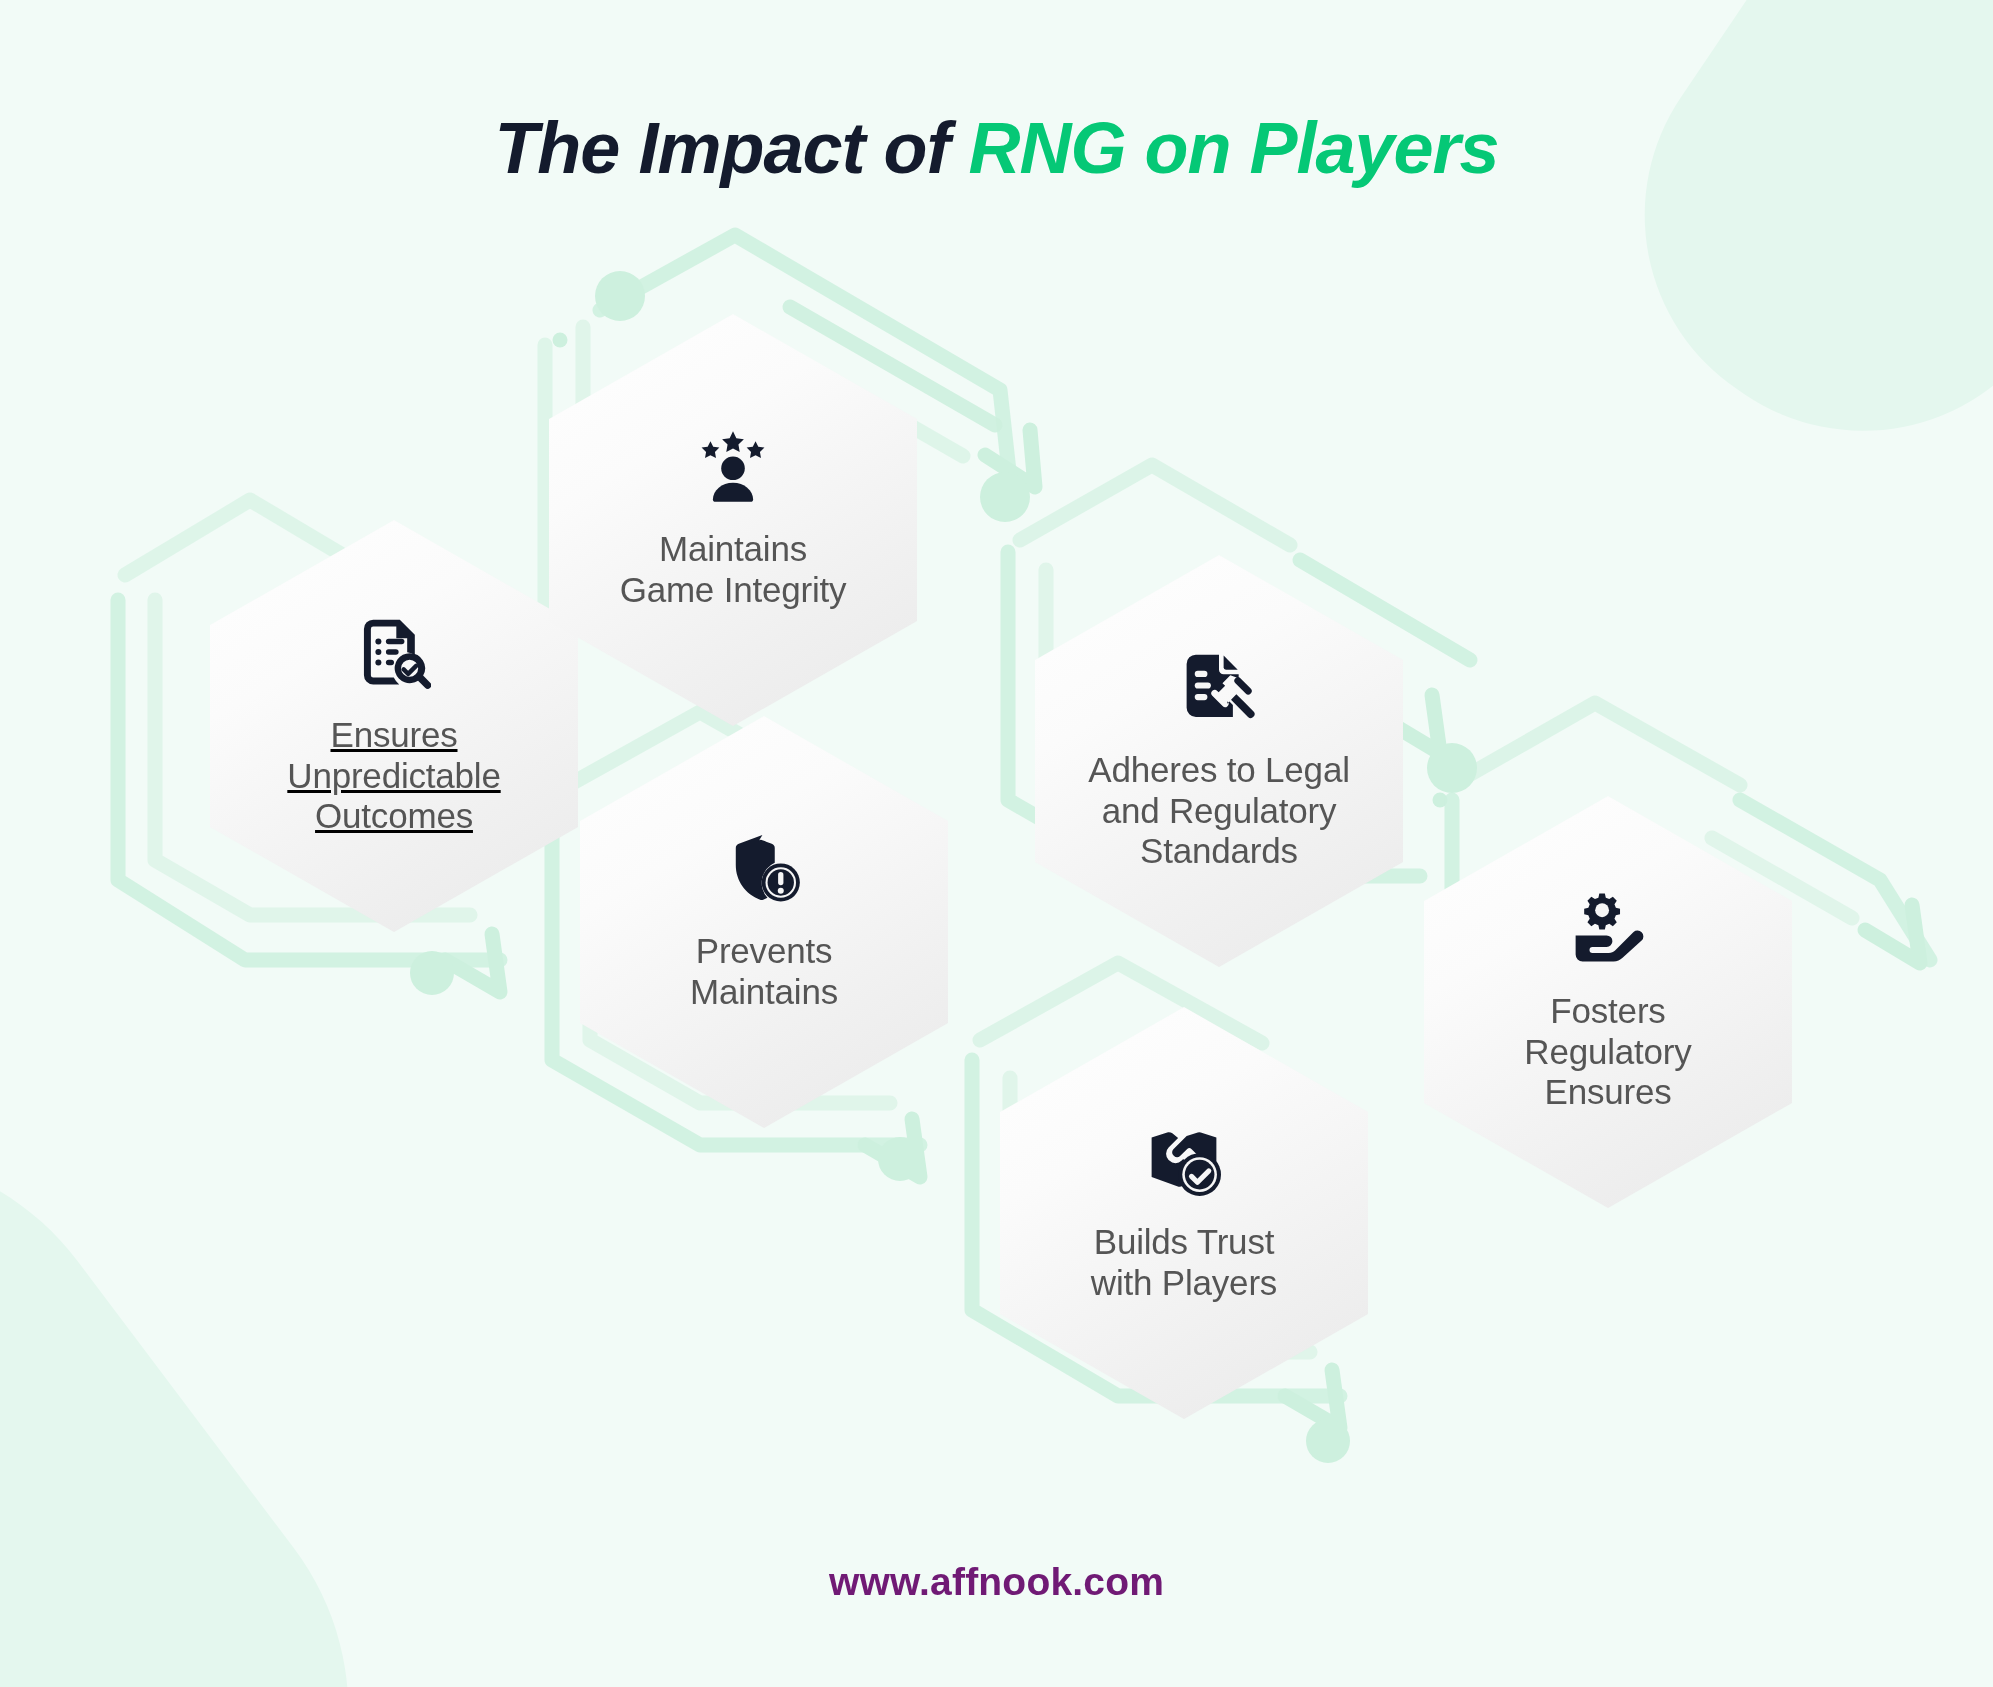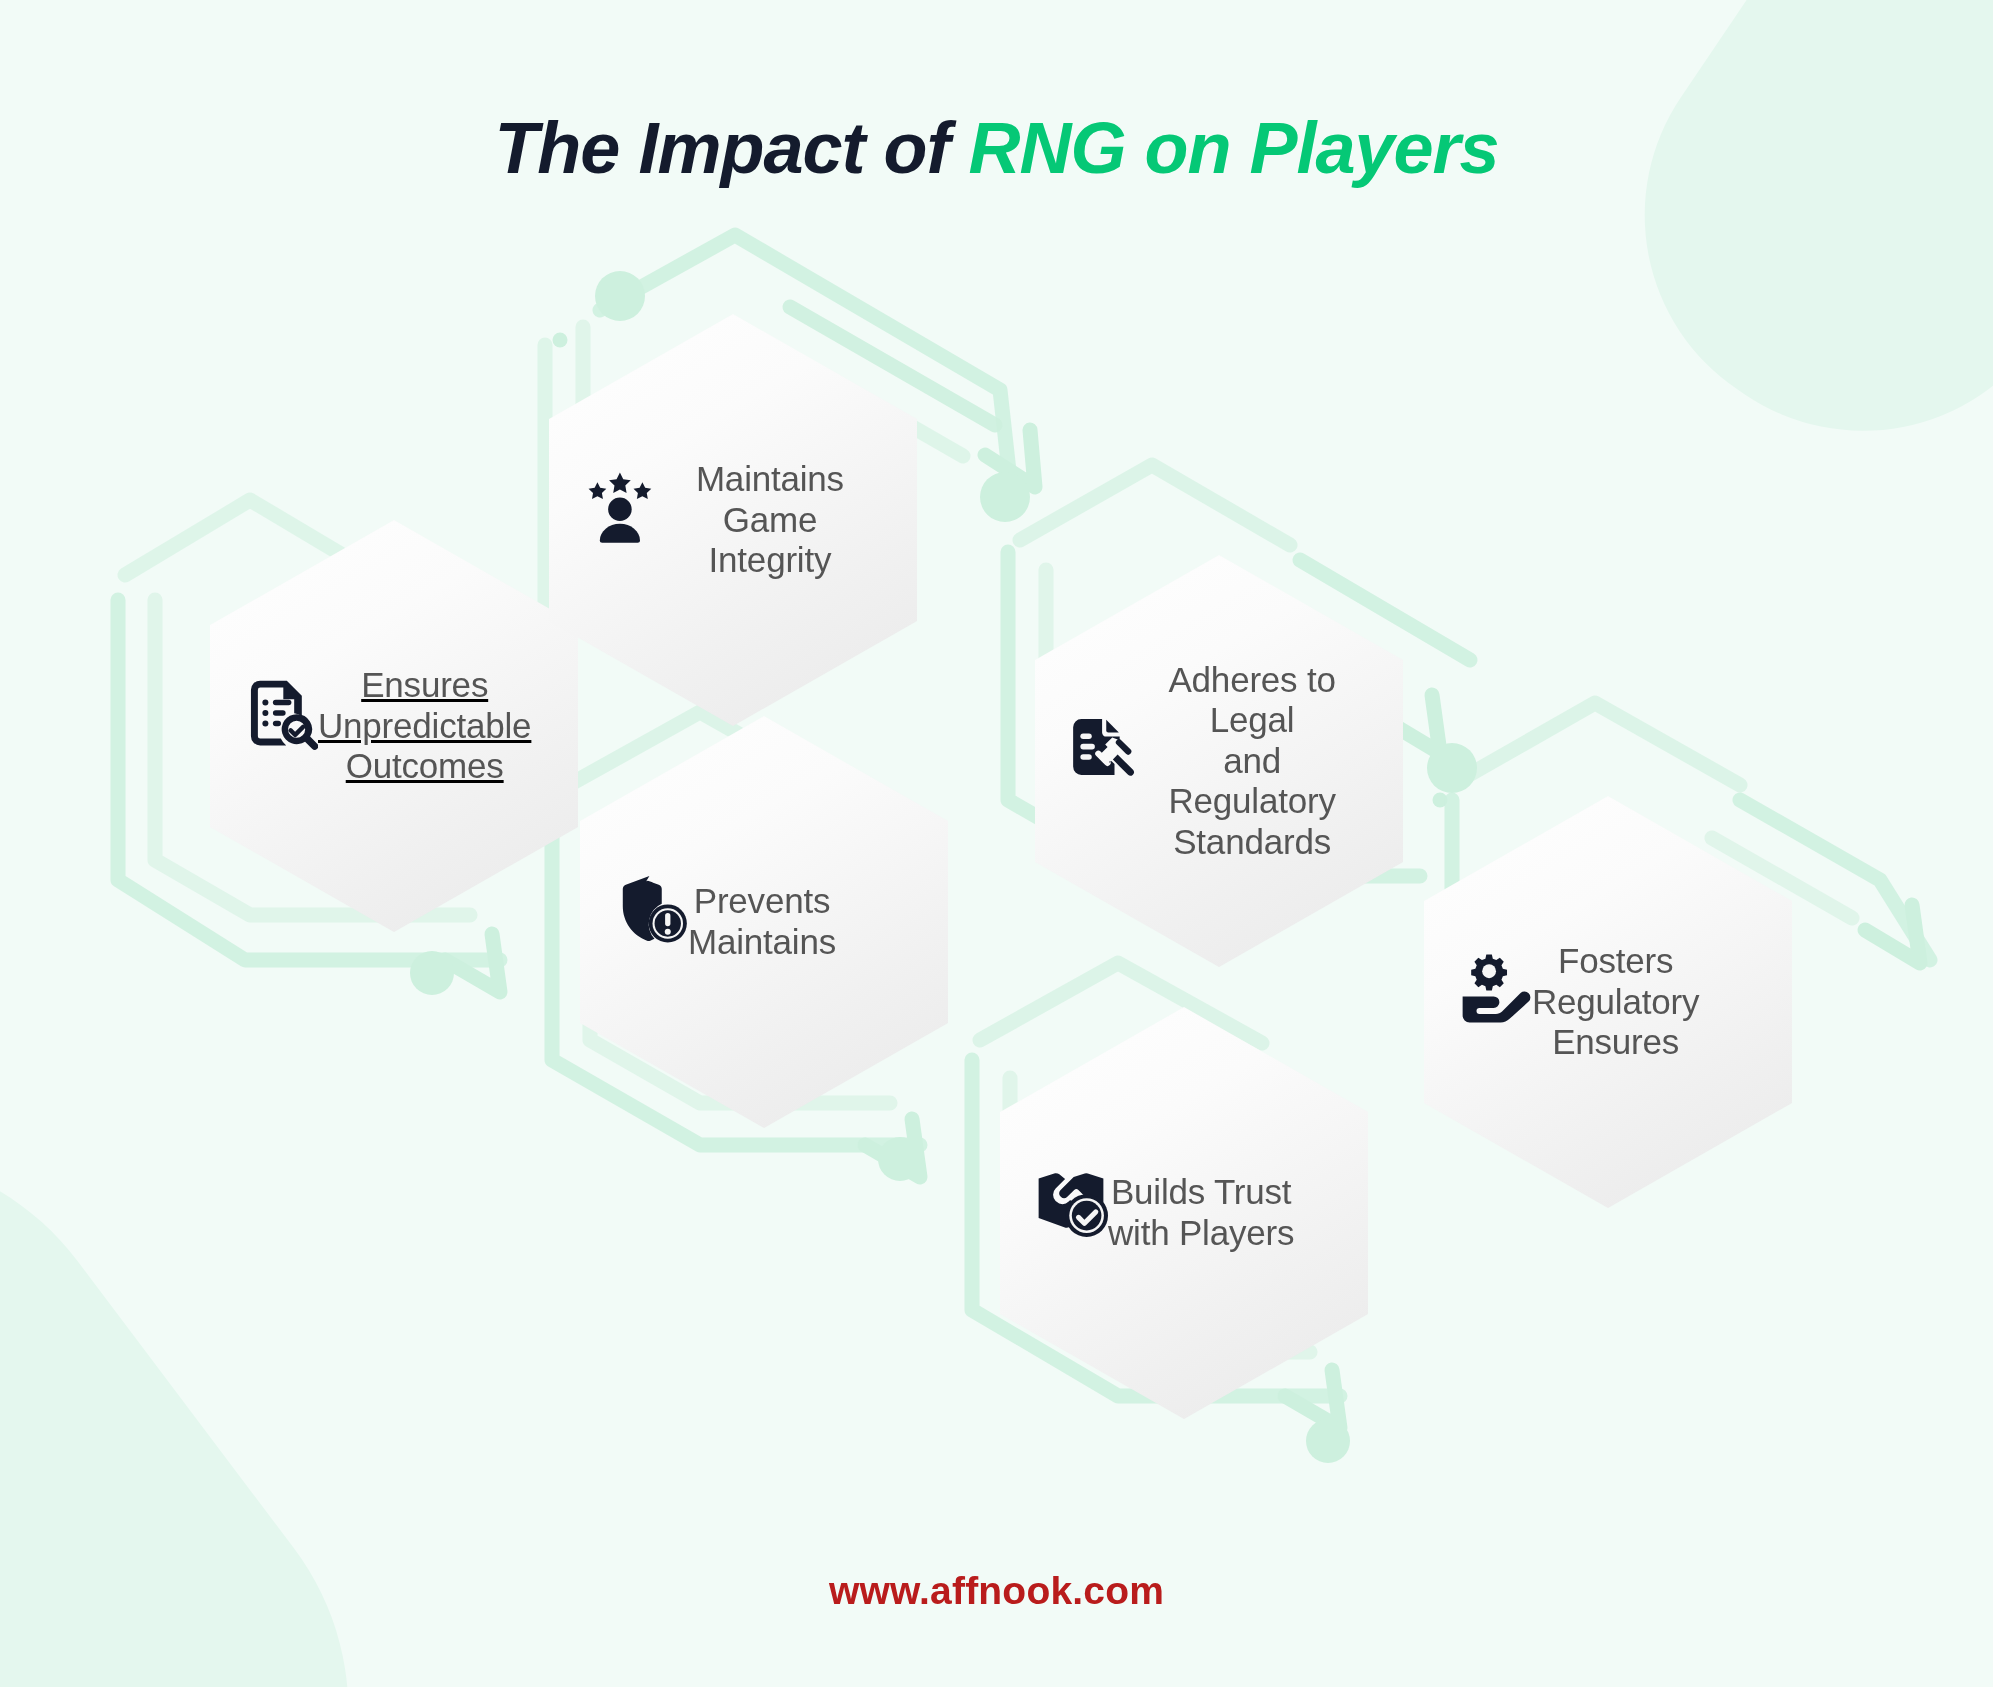--- a/index.html
+++ b/index.html
@@ -87,7 +87,7 @@
     z-index:2;
     width:100%;
     display:flex;
-    flex-direction:row;
+    flex-direction:column;
     align-items:center;
     padding:0 34px;
   }

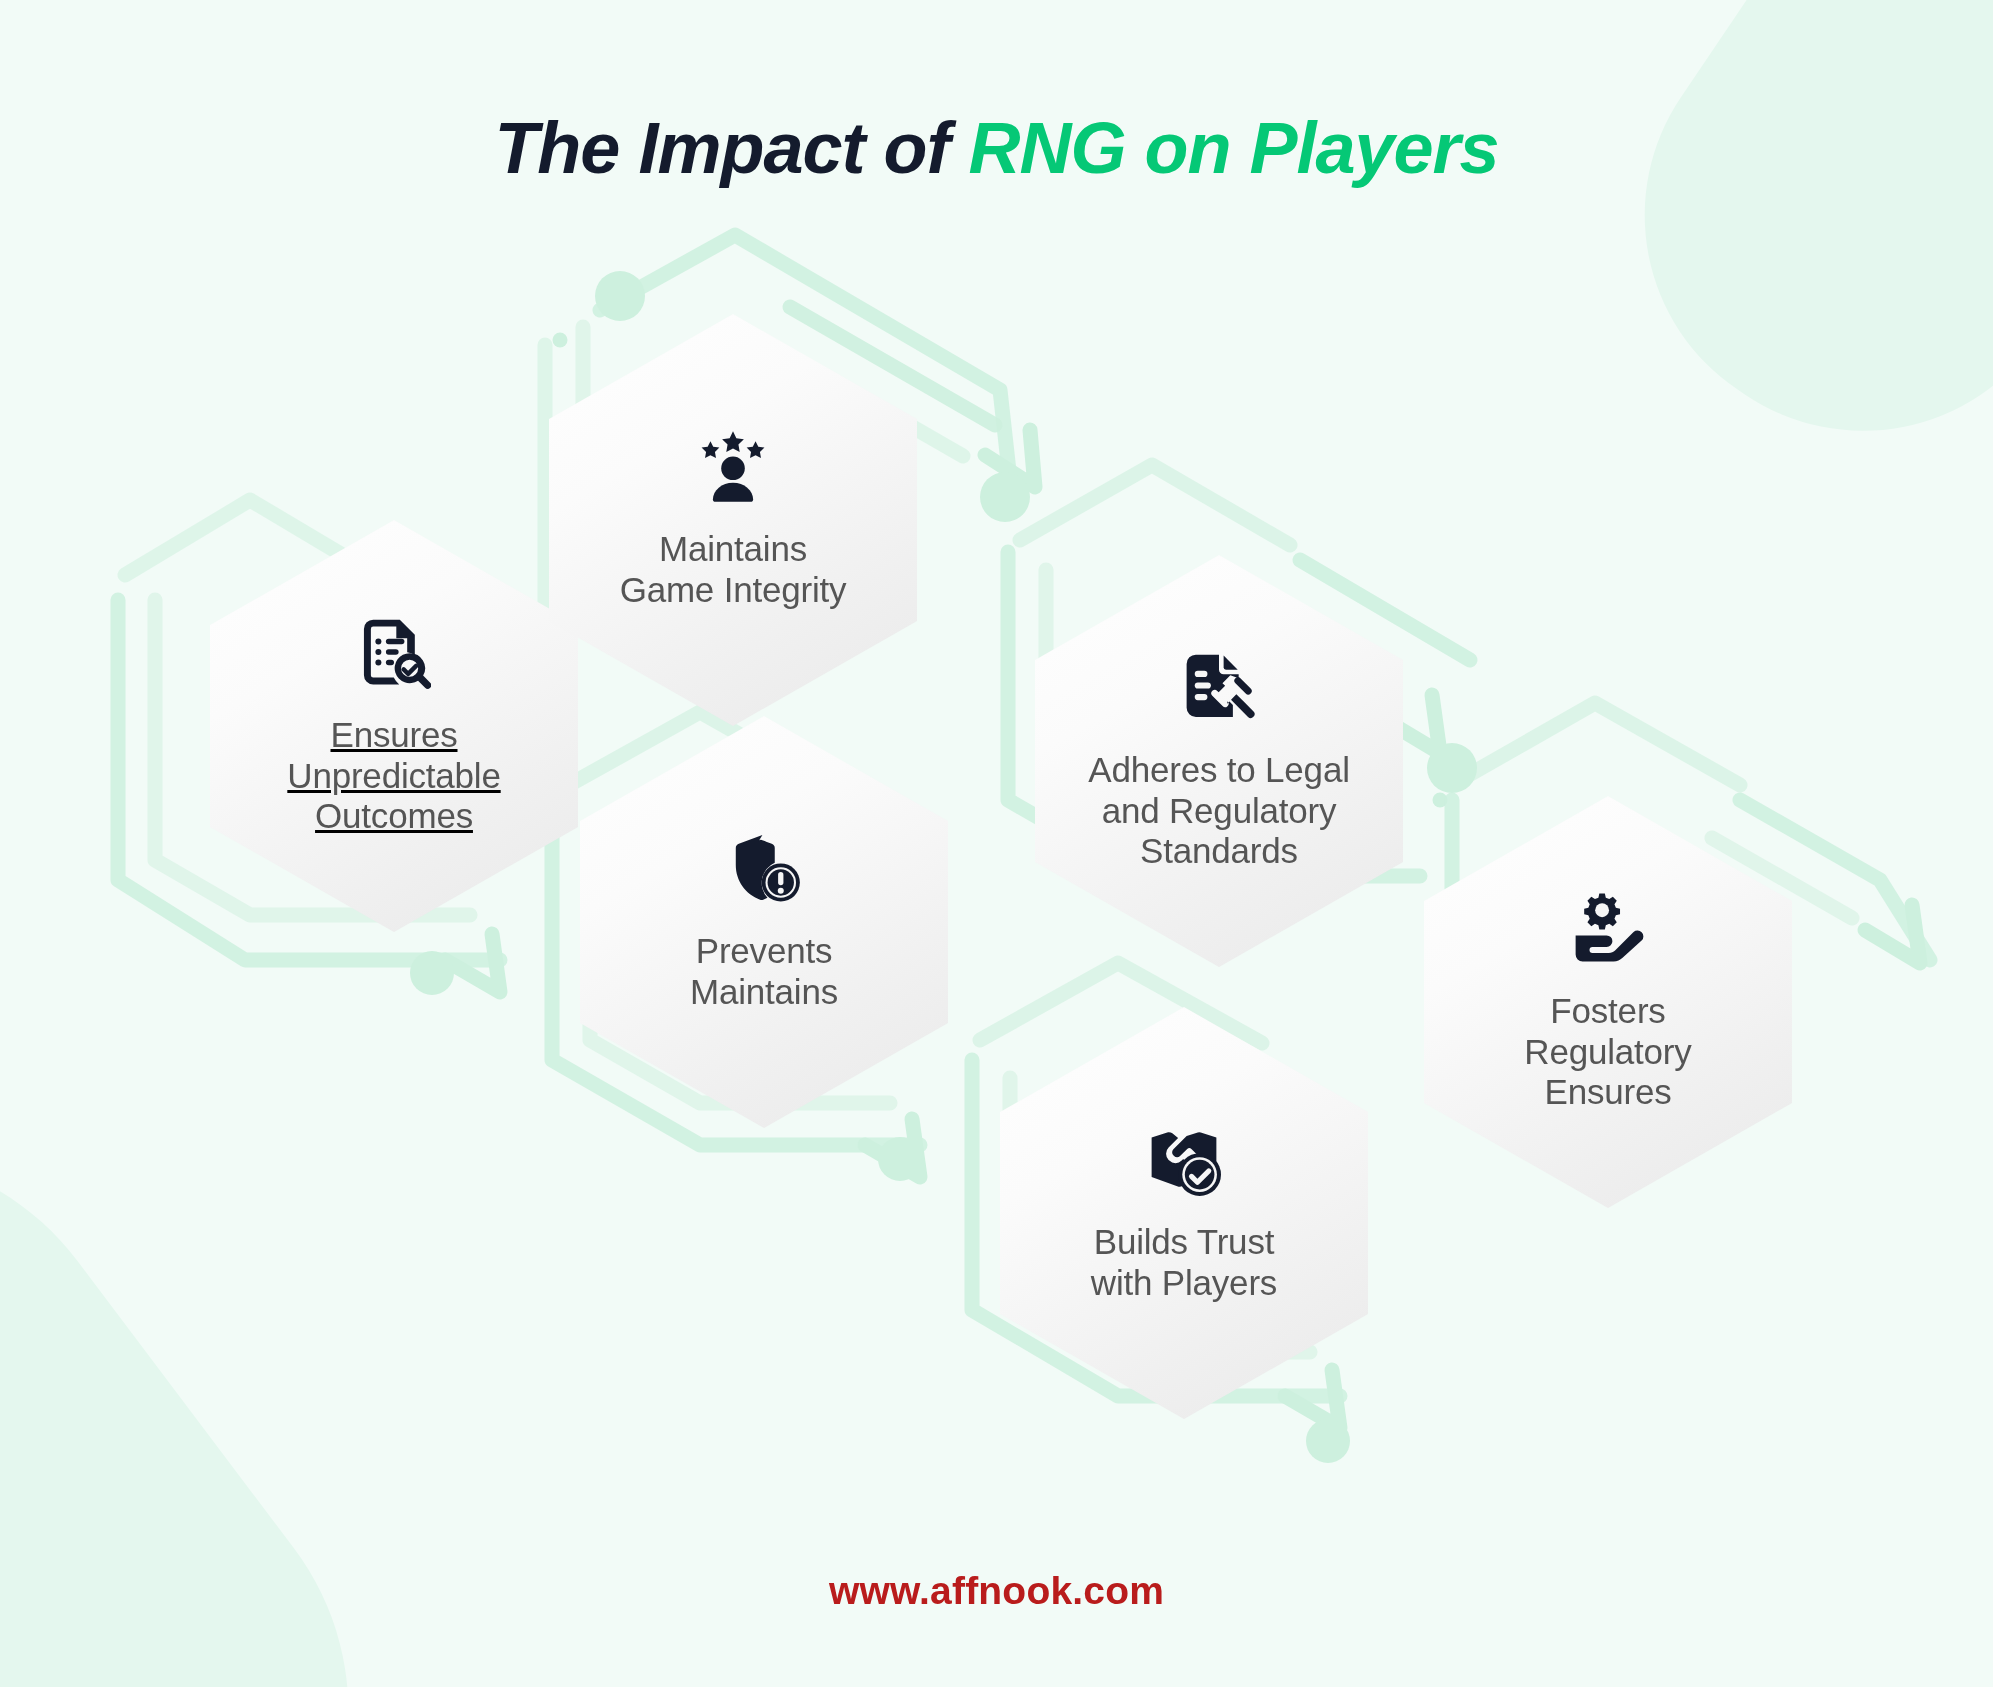--- a/index.html
+++ b/index.html
@@ -48,11 +48,11 @@
   
   .footer{
     position:absolute;
-    bottom:74px; left:0; right:0;
+    bottom:83px; left:0; right:0;
     text-align:center;
     font-size:39px;
     font-weight:bold;
-    color:#b91c1c;
+    color:#701a75;
     letter-spacing:.2px;
     z-index:6;
   }

